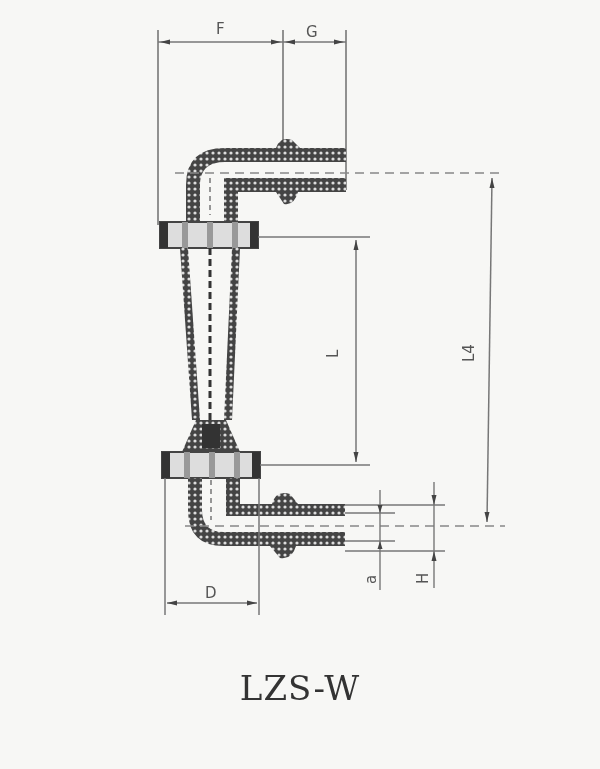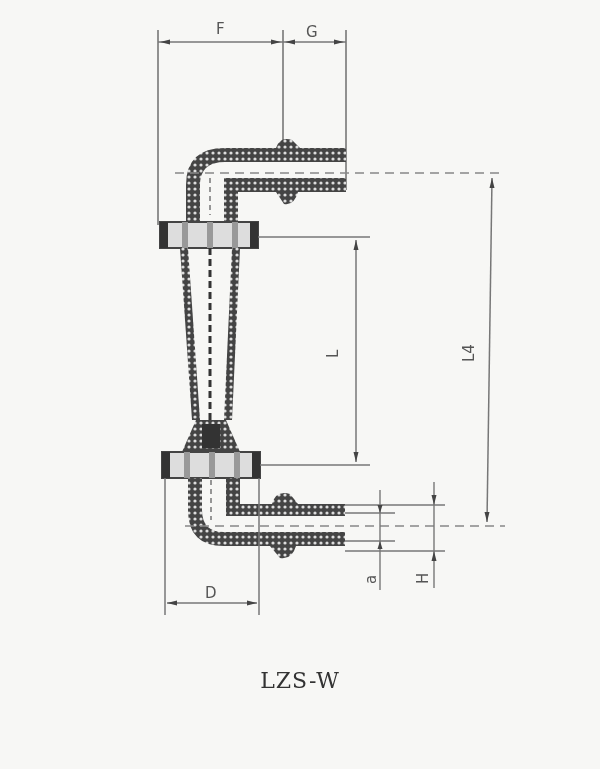--- a/index.html
+++ b/index.html
@@ -7,7 +7,7 @@
   #canvas{position:absolute;left:0;top:0;width:600px;height:769px;}
   .dim-label{font-family:"DejaVu Sans",sans-serif;font-size:15px;fill:#555;}
   .caption{position:absolute;left:0;width:600px;top:668px;text-align:center;
-    font-family:"DejaVu Serif",serif;font-size:22px;color:#333;letter-spacing:1px;}
+    font-family:"DejaVu Serif",serif;font-size:34px;color:#333;letter-spacing:1px;}
 </style>
 </head>
 <body>

